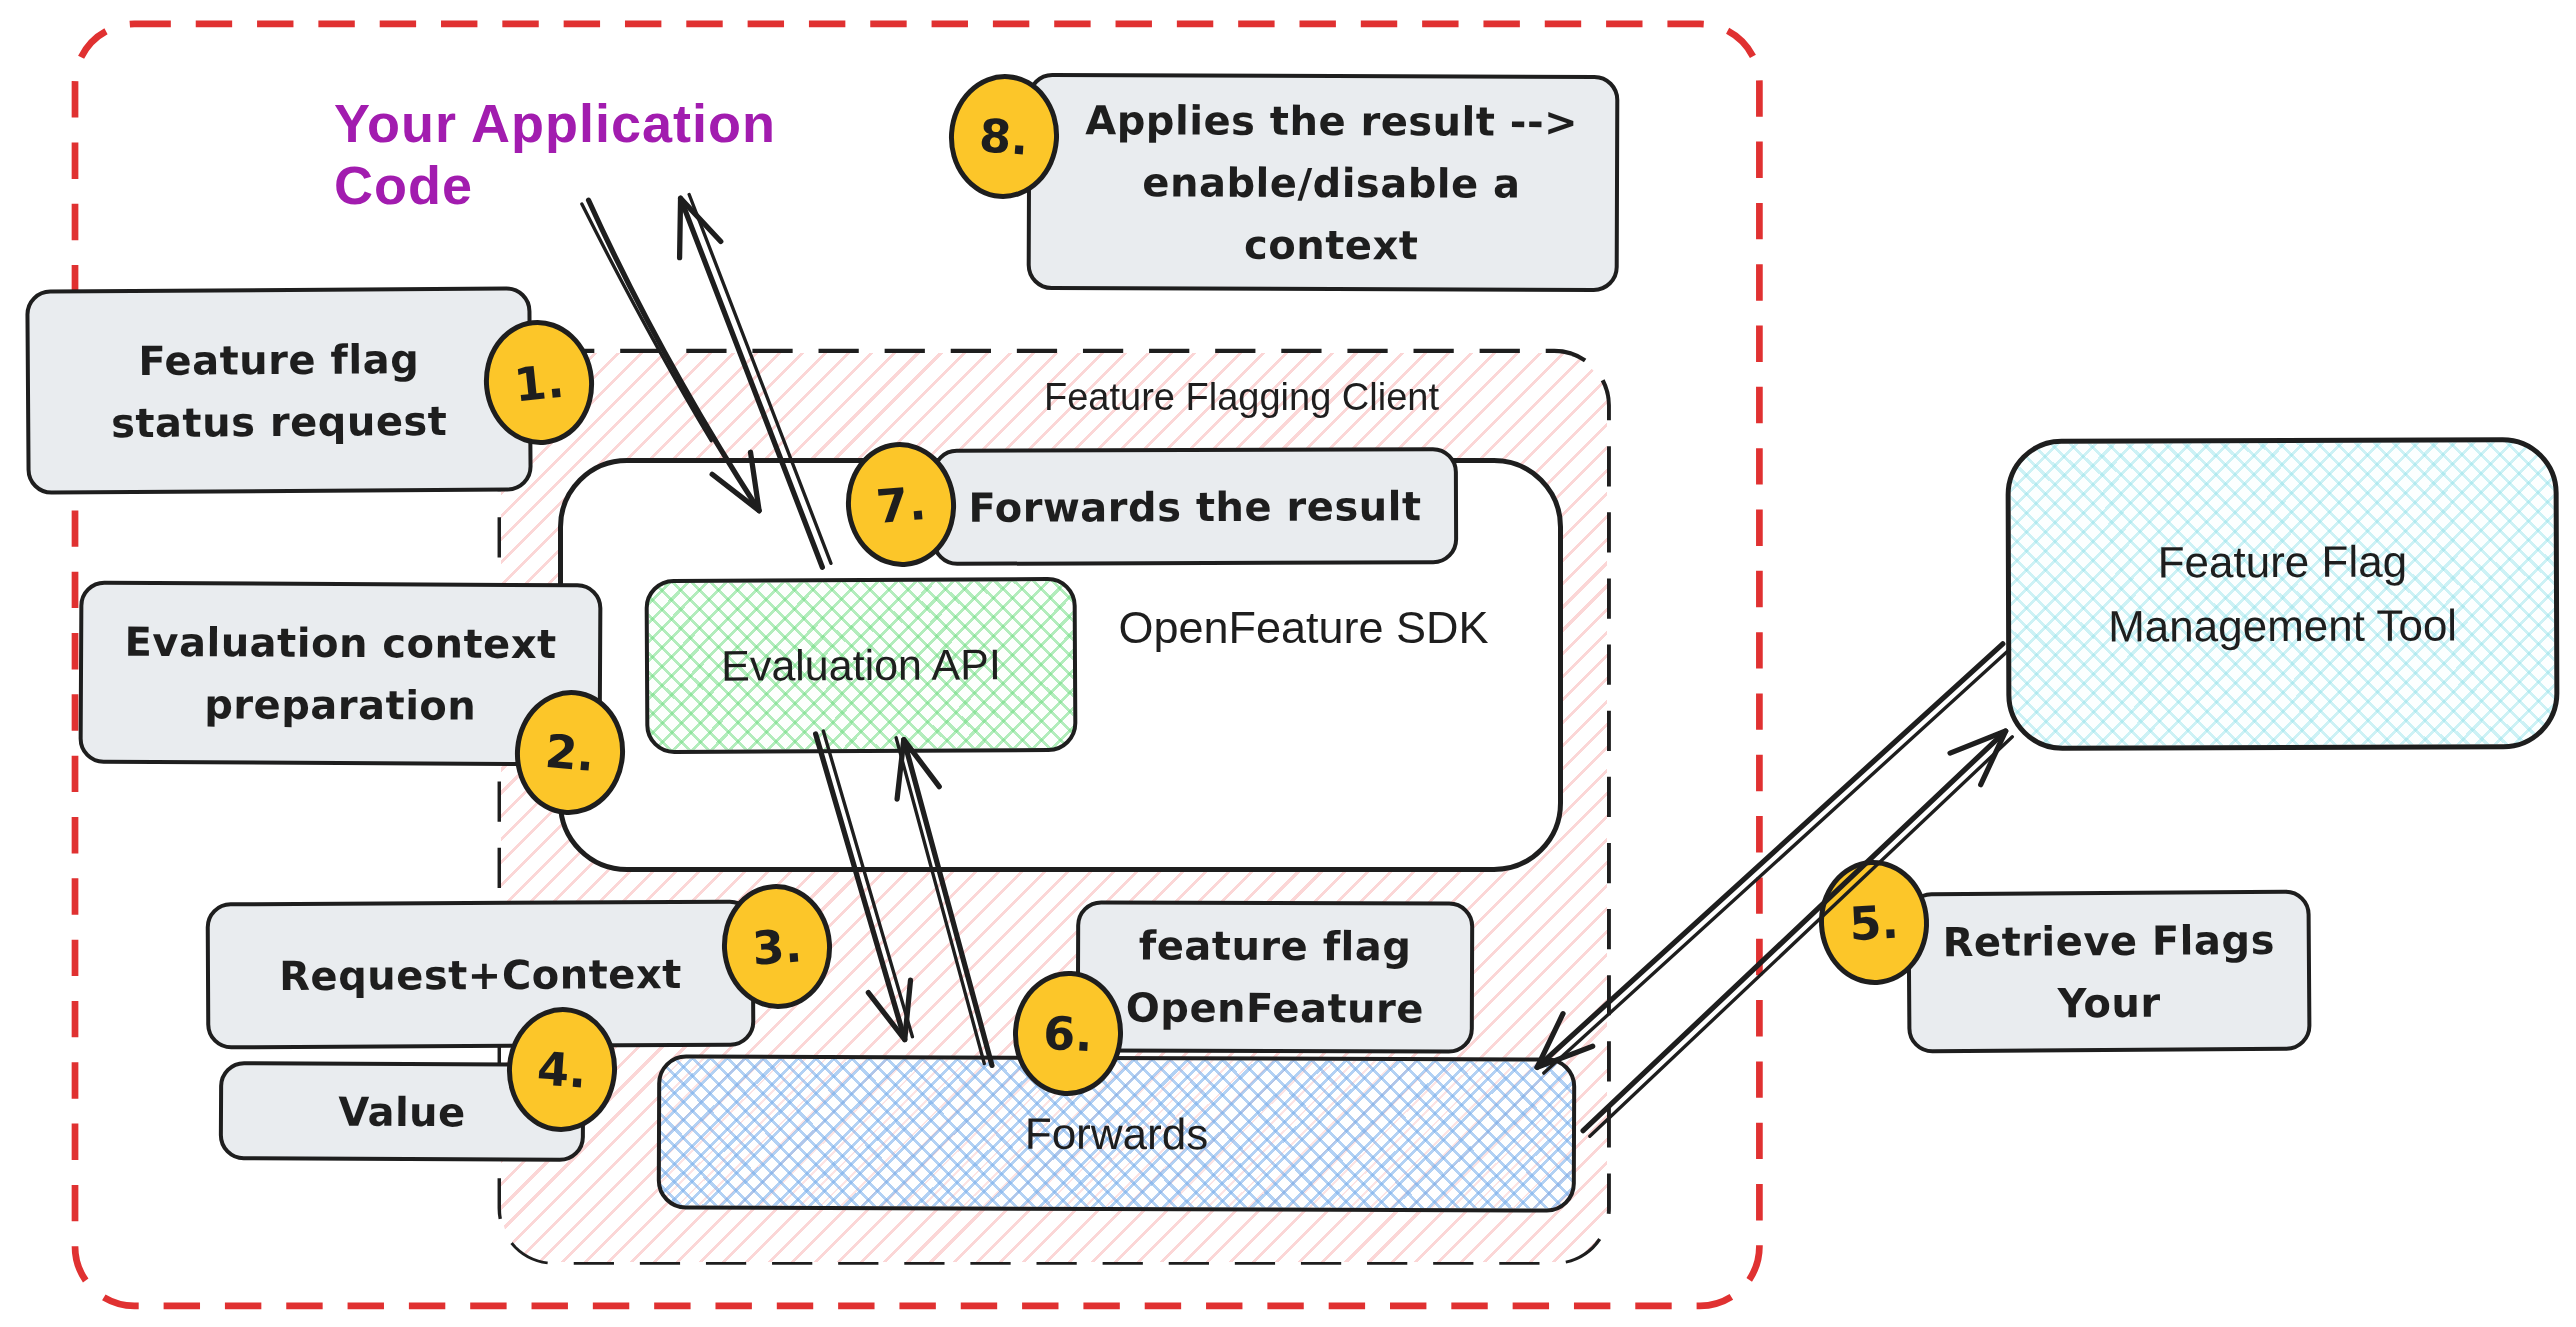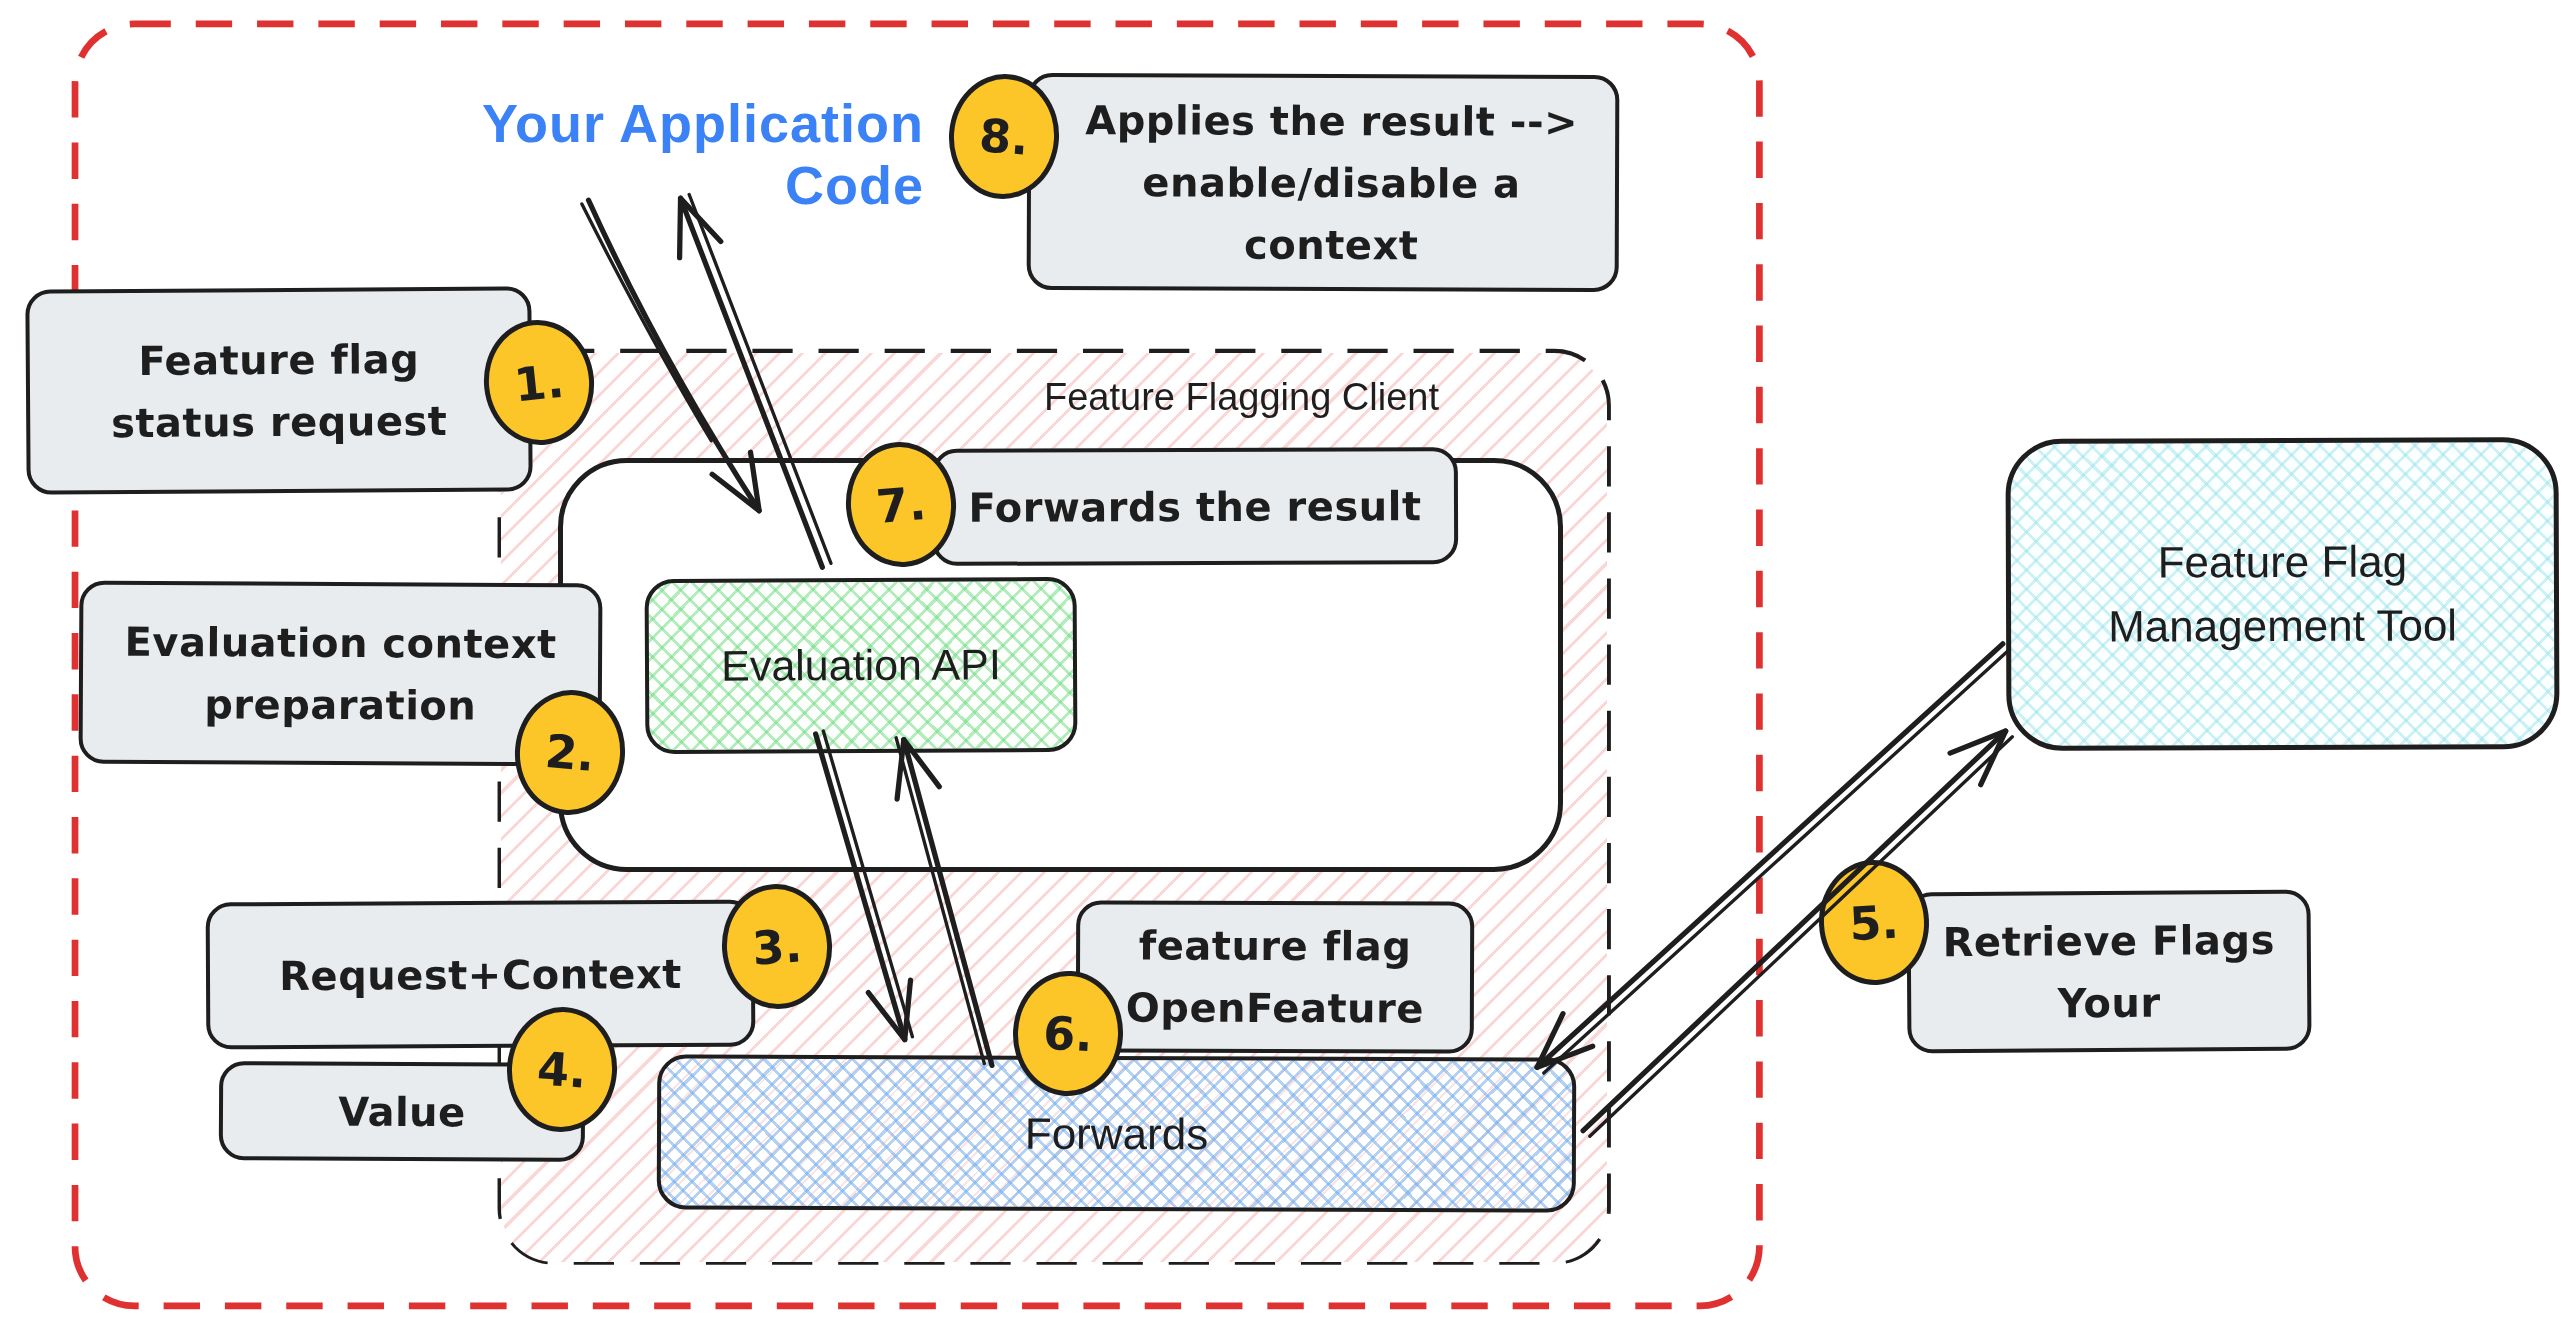--- a/index.html
+++ b/index.html
@@ -34,8 +34,8 @@
     border:5.8px solid #1e1e1e;border-radius:50%;z-index:5;width:100px;height:115px;
     font-family:"DejaVu Sans",sans-serif;font-weight:bold;font-size:46px;}
   .region-label{position:absolute;z-index:4;text-align:center;font-size:38px;}
-  .page-title{position:absolute;left:334px;top:92px;width:590px;z-index:4;text-align:right;
-    font-size:54px;font-weight:bold;color:#3b82f6;letter-spacing:1px;}
+  .page-title{position:absolute;left:334px;top:92px;width:590px;z-index:4;text-align:left;
+    font-size:54px;font-weight:bold;color:#a21caf;letter-spacing:1px;}
   .sdk-label{position:absolute;left:1081px;top:602px;width:445px;z-index:4;text-align:center;font-size:45px;}
 </style>
 </head>

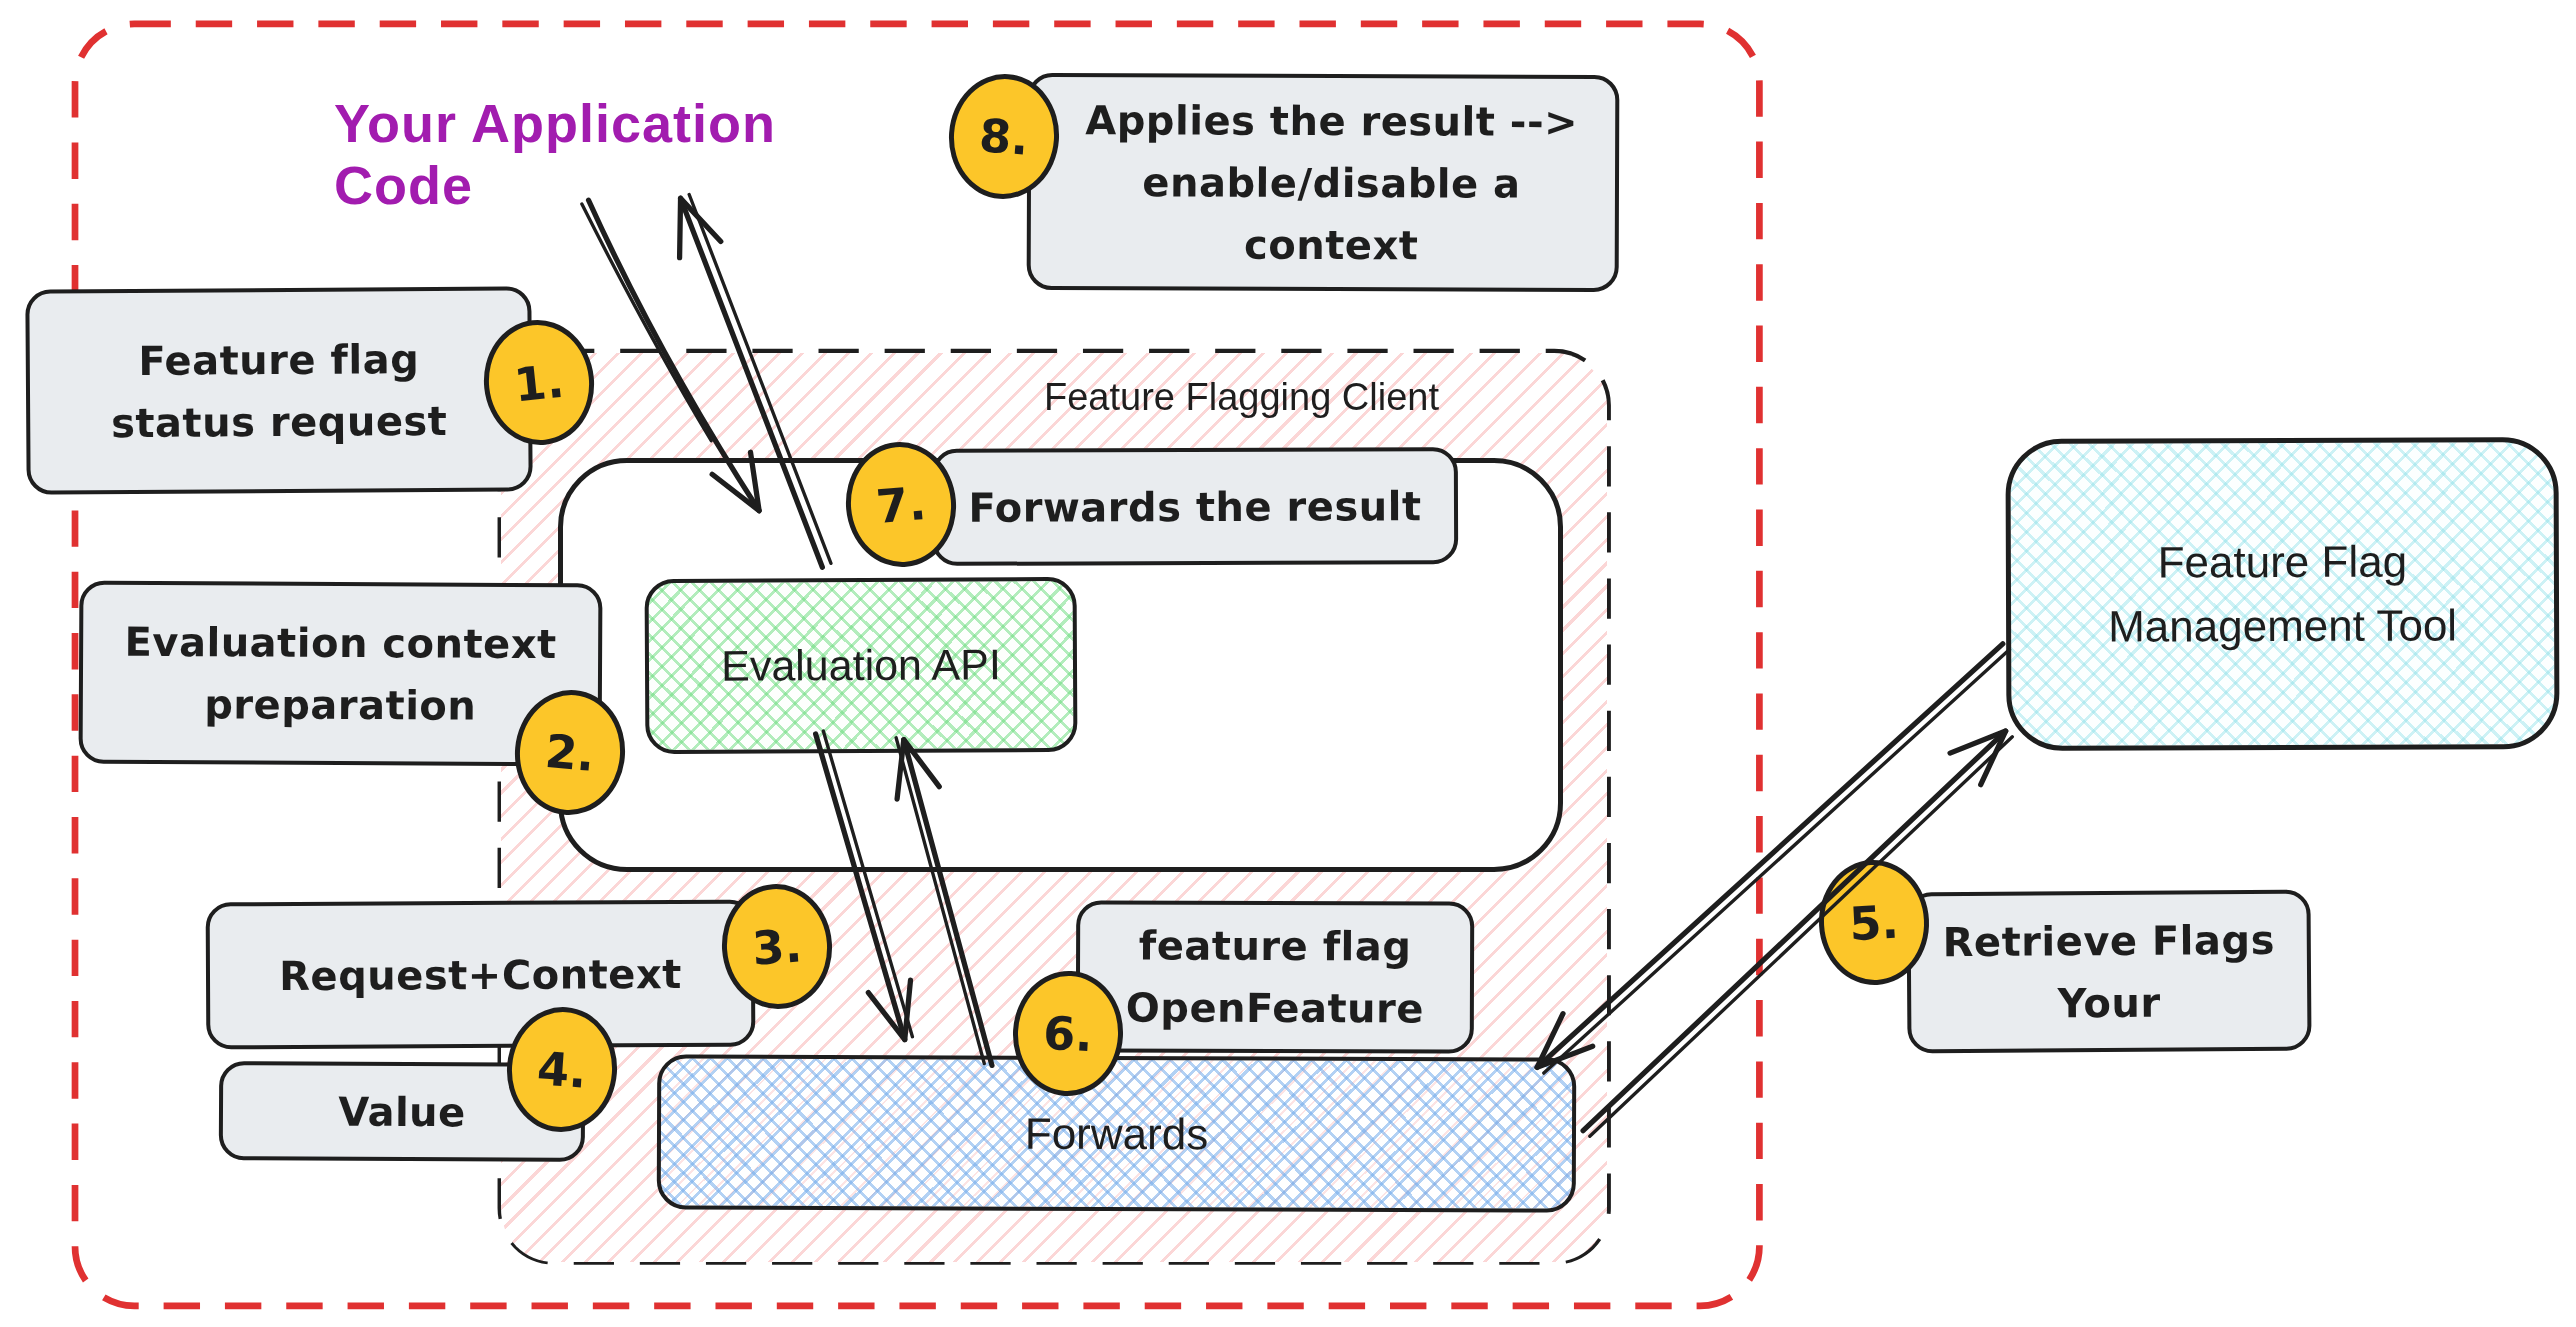--- a/index.html
+++ b/index.html
@@ -54,6 +54,7 @@
   <div class="region-label" style="left:954px;top:376px;width:575px;">Feature Flagging Client</div>
 
   <div class="sdk-box"></div>
+  <div class="sdk-label">OpenFeature SDK</div>
 
   <div class="node eval-api">
     <div>Evaluation API</div>

